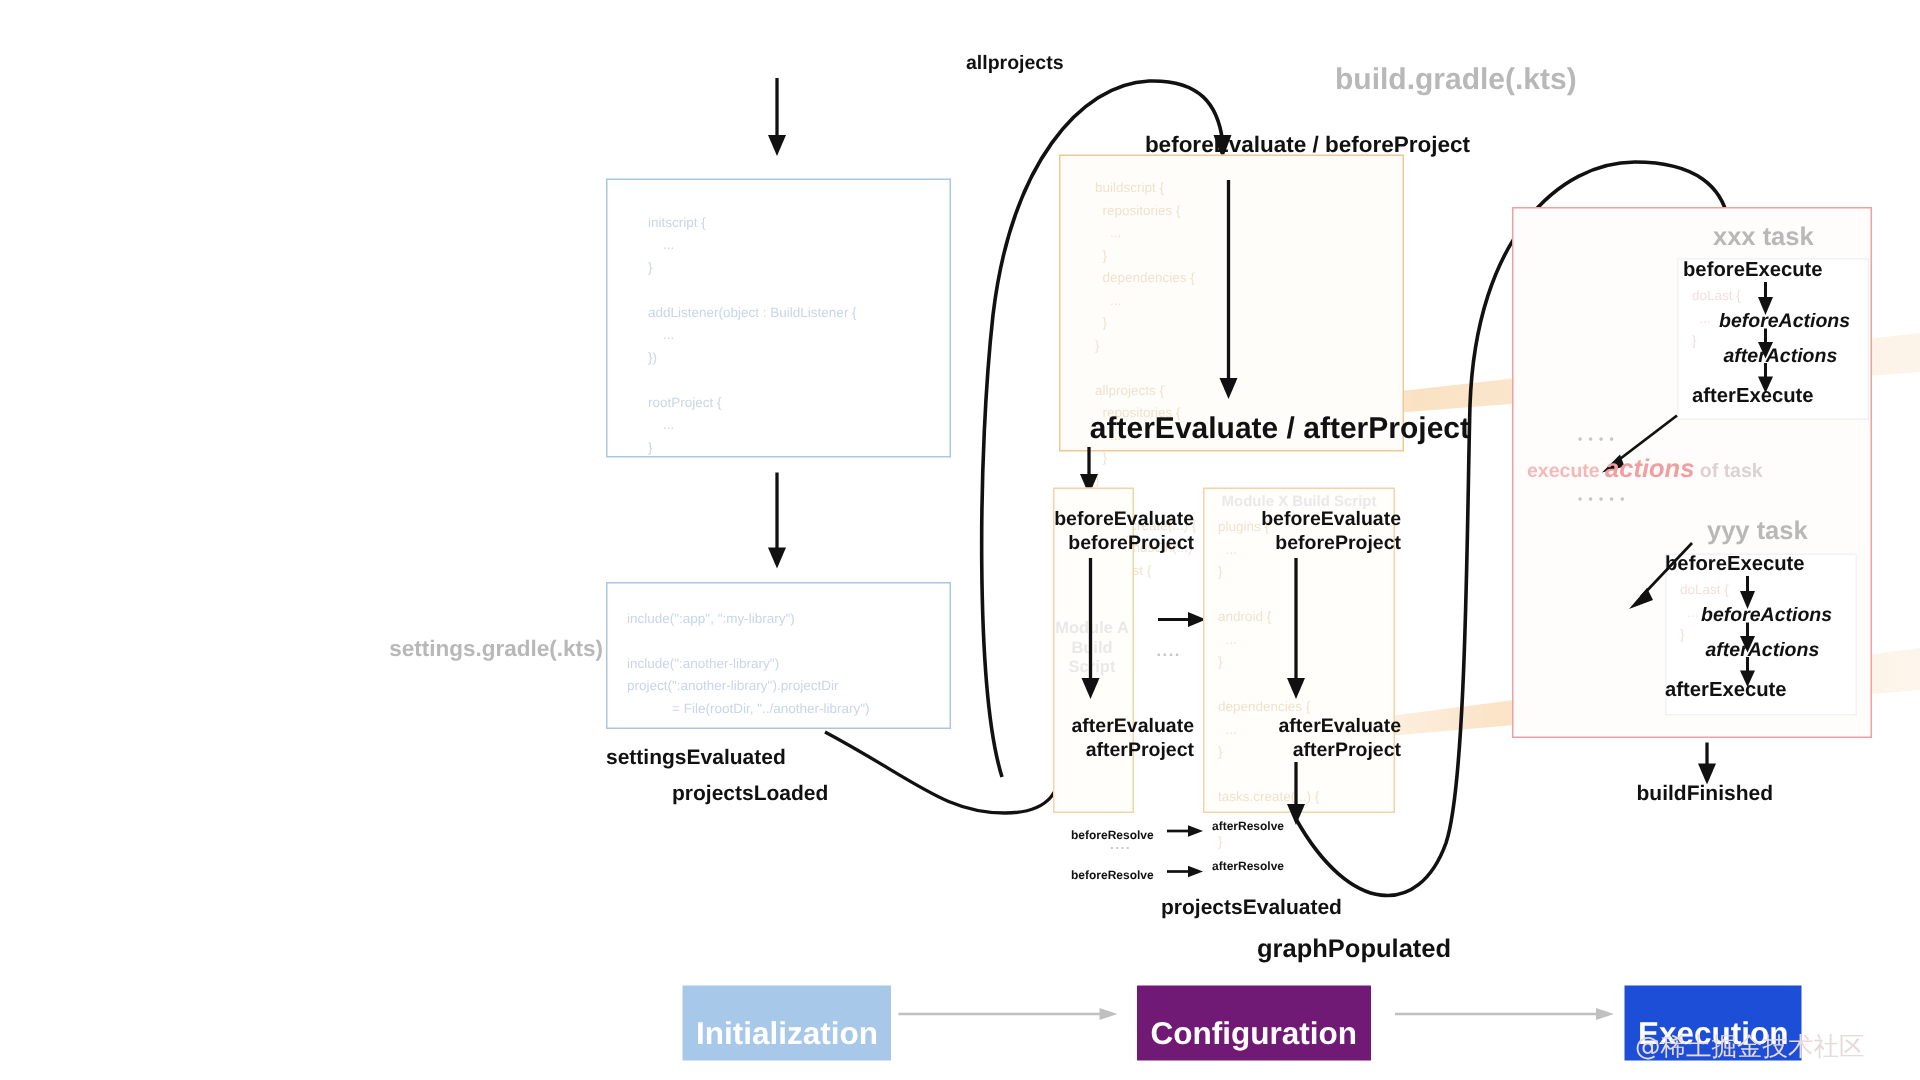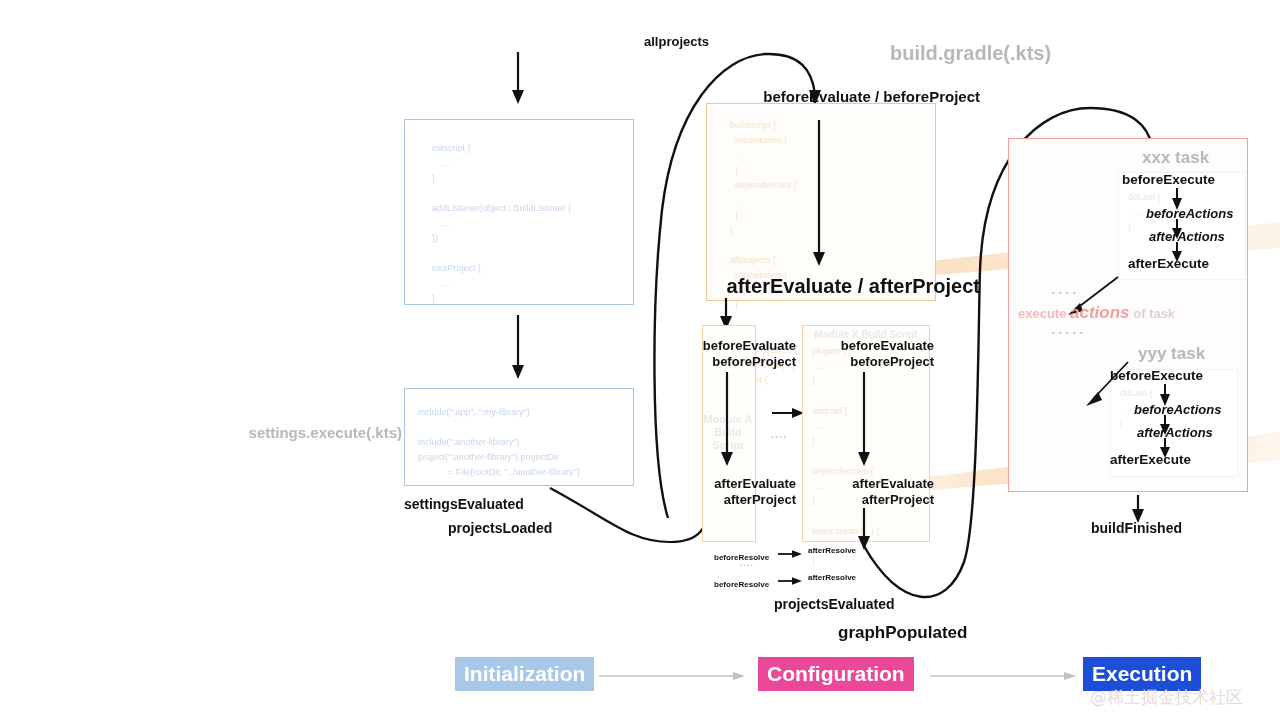--- a/index.html
+++ b/index.html
@@ -81,7 +81,7 @@
   <polygon points="18,64 12,50 24,50" fill="#111"></polygon>
 </svg>
 
-<div class="abs gray-title" style="left:182px;top:424px;width:220px;text-align:right;font-size:15px;">settings.execute(.kts)</div>
+<div class="abs gray-title" style="left:182px;top:424px;width:220px;text-align:right;font-size:15px;">settings.gradle(.kts)</div>
 
 <div class="abs box-blue" style="left:404px;top:388px;width:228px;height:96px;"></div>
 <div class="abs code" style="left:418px;top:405px;width:220px;">include(":app", ":my-library")

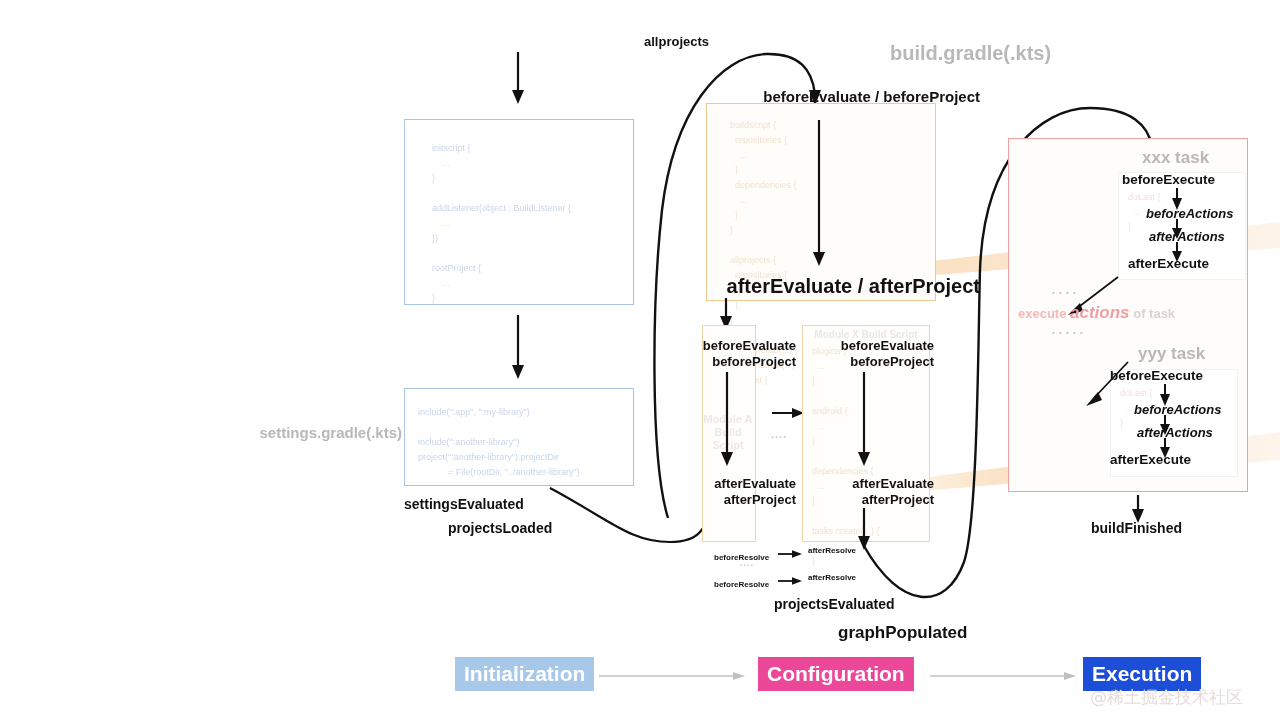--- a/index.html
+++ b/index.html
@@ -27,7 +27,7 @@
 
   .phase{
     display:inline-block;color:#ffffff;font-weight:bold;font-size:21px;
-    padding:4px 9px 4px 9px;line-height:26px;
+    padding:20px 9px 4px 9px;line-height:26px;
   }
   .watermark{color:#e7dada;font-size:17px;font-family:"DejaVu Sans",sans-serif;}
   .tiny{font-size:8px;font-weight:bold;color:#111;}

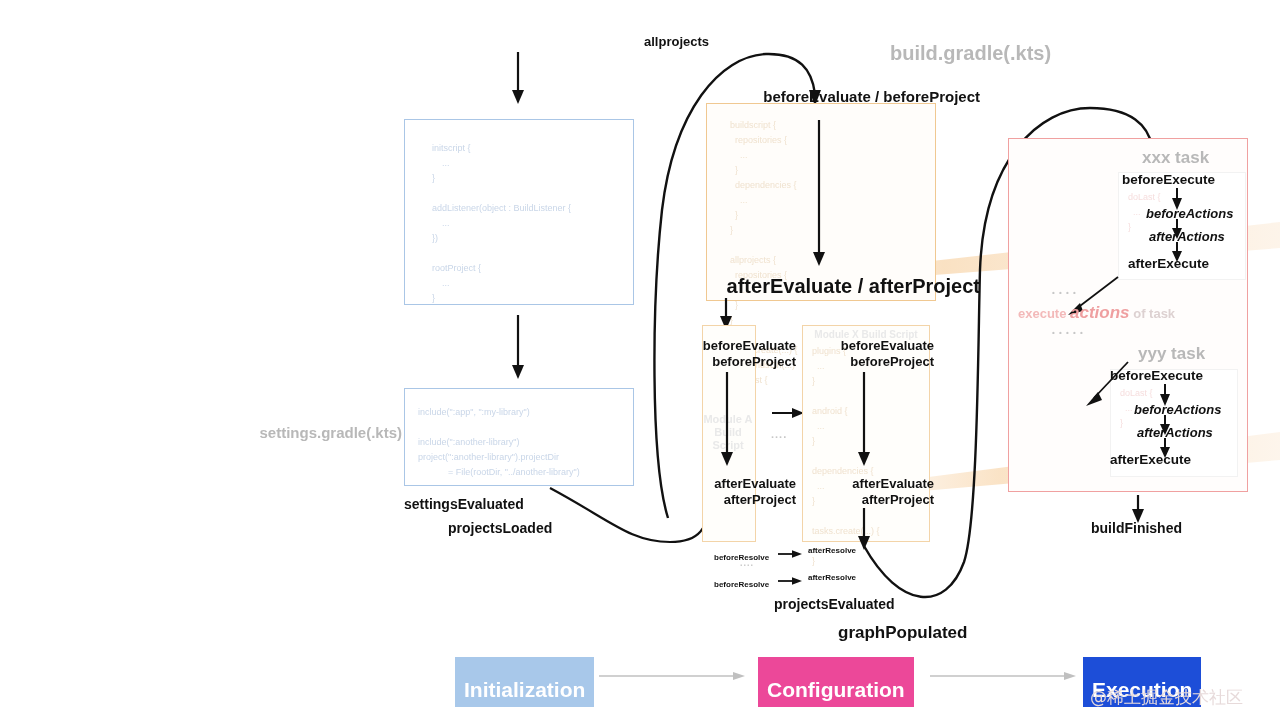--- a/index.html
+++ b/index.html
@@ -304,7 +304,7 @@
     <line x1="0" y1="5" x2="136" y2="5" stroke="#c0c0c0" stroke-width="1.6"></line>
     <polygon points="146,5 134,1 134,9" fill="#c0c0c0"></polygon>
   </svg>
-  <span class="phase" style="position:absolute;left:303px;top:0;background:#ec4899;">Configuration</span>
+  <span class="phase" style="position:absolute;left:303px;top:0;background:#701a75;">Configuration</span>
   <svg class="abs" style="left:475px;top:14px;width:150px;height:12px;">
     <line x1="0" y1="5" x2="136" y2="5" stroke="#c0c0c0" stroke-width="1.6"></line>
     <polygon points="146,5 134,1 134,9" fill="#c0c0c0"></polygon>

